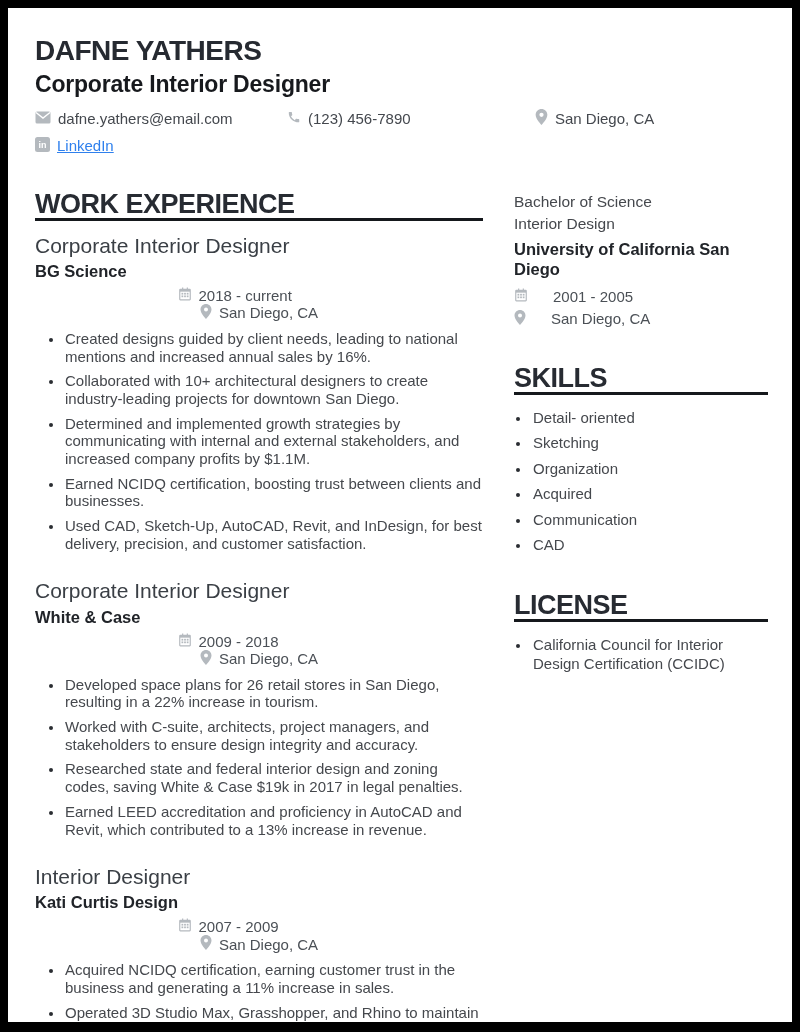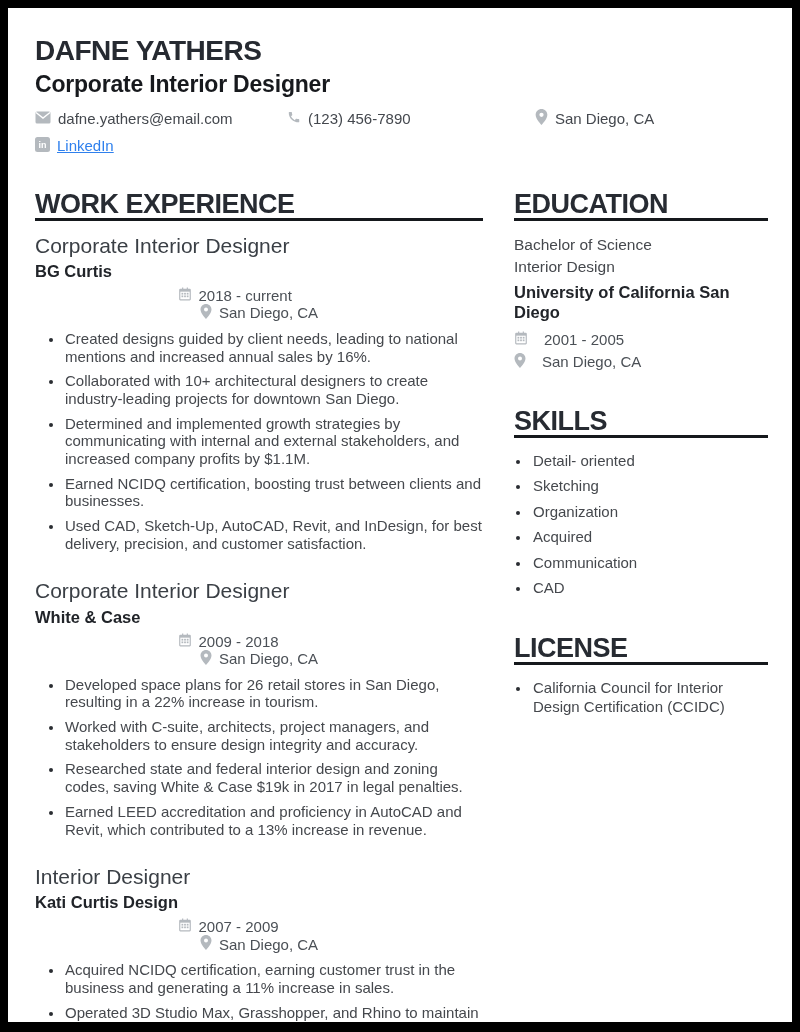--- a/index.html
+++ b/index.html
@@ -299,7 +299,6 @@
     <aside class="col-right">
 
       <section>
-        <h3 class="section-heading">EDUCATION</h3>
         <div class="edu-degree">Bachelor of Science</div>
         <div class="edu-field">Interior Design</div>
         <div class="edu-school">University of California San Diego</div>

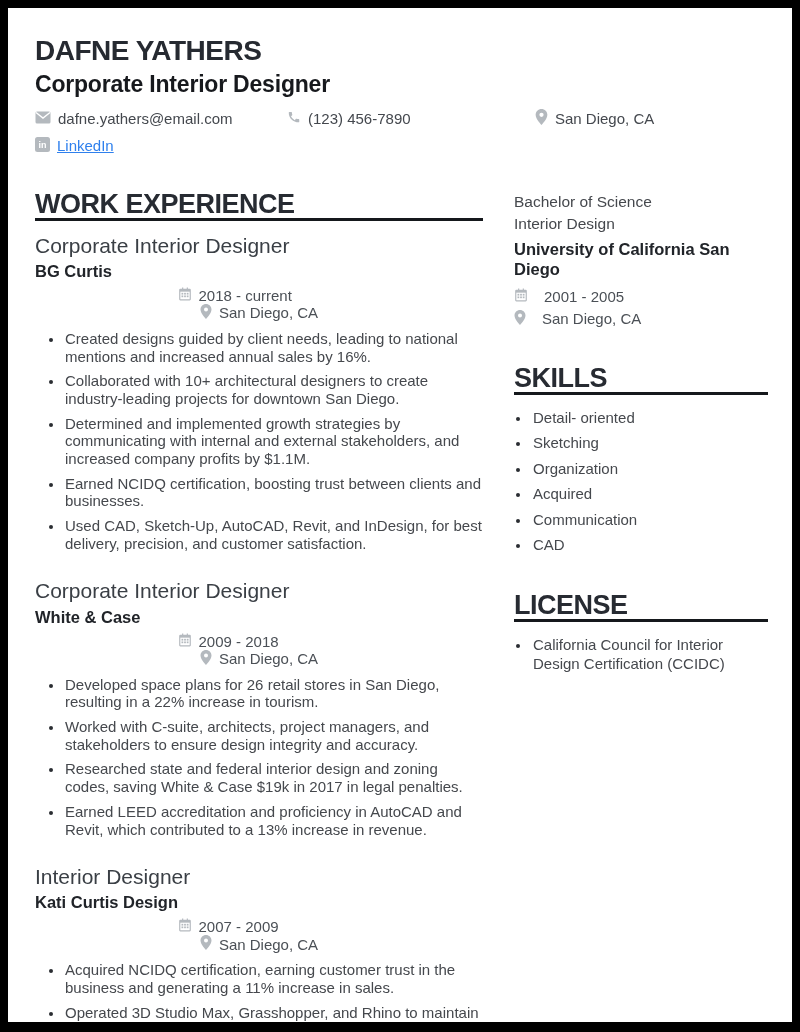--- a/index.html
+++ b/index.html
@@ -180,7 +180,7 @@
 
       <article class="job">
         <h4 class="job-title">Corporate Interior Designer</h4>
-        <div class="company">BG Curtis</div>
+        <div class="company">BG Science</div>
         <div class="meta-row">
           <span class="meta-item date">
             <span class="icon">

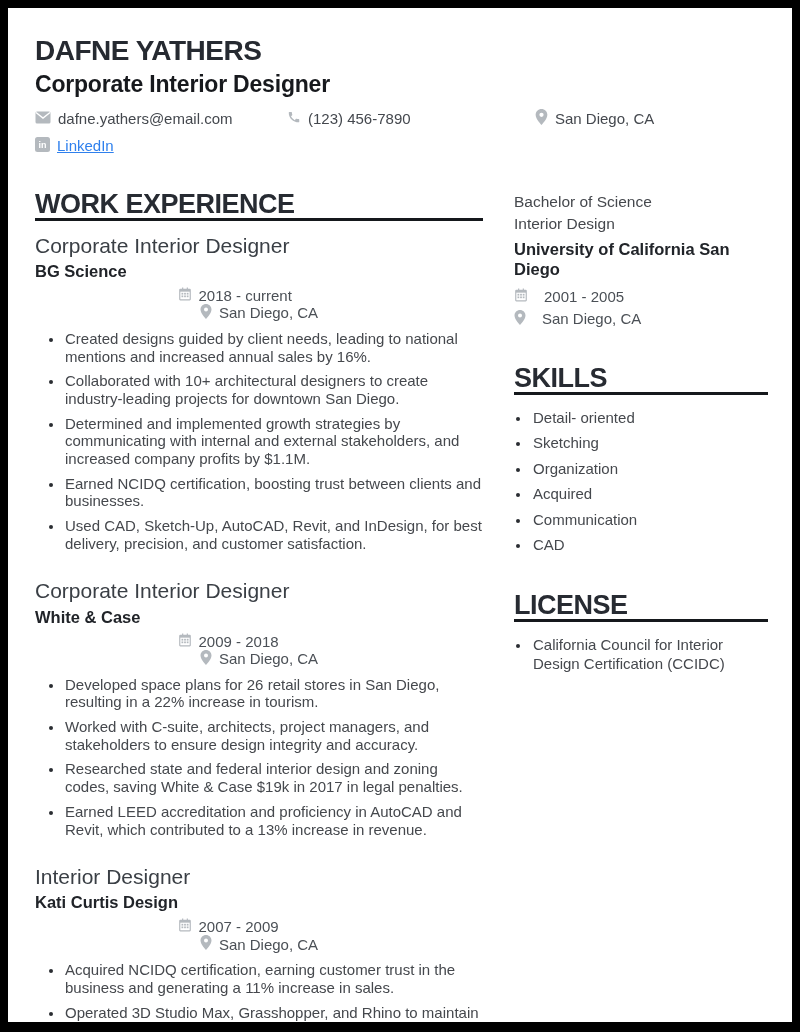--- a/index.html
+++ b/index.html
@@ -111,7 +111,7 @@
     color: #212429;
     line-height: 1.25;
   }
-  .edu-meta { display: flex; align-items: center; gap: 16px; margin-top: 8px; font-size: 15px; color: #4b5056; }
+  .edu-meta { display: flex; align-items: center; gap: 25px; margin-top: 8px; font-size: 15px; color: #4b5056; }
   .side-section { margin-top: 37px; }
   .side-list {
     margin: 0;

